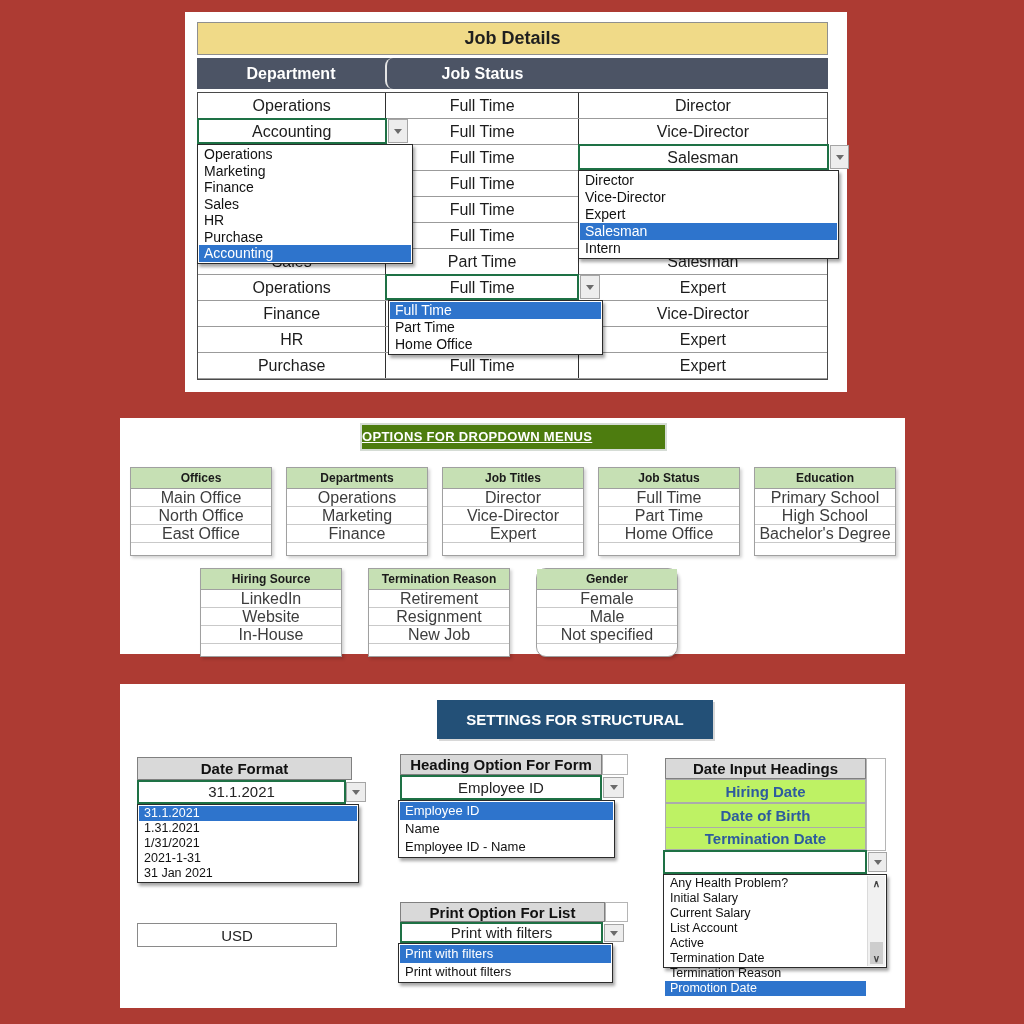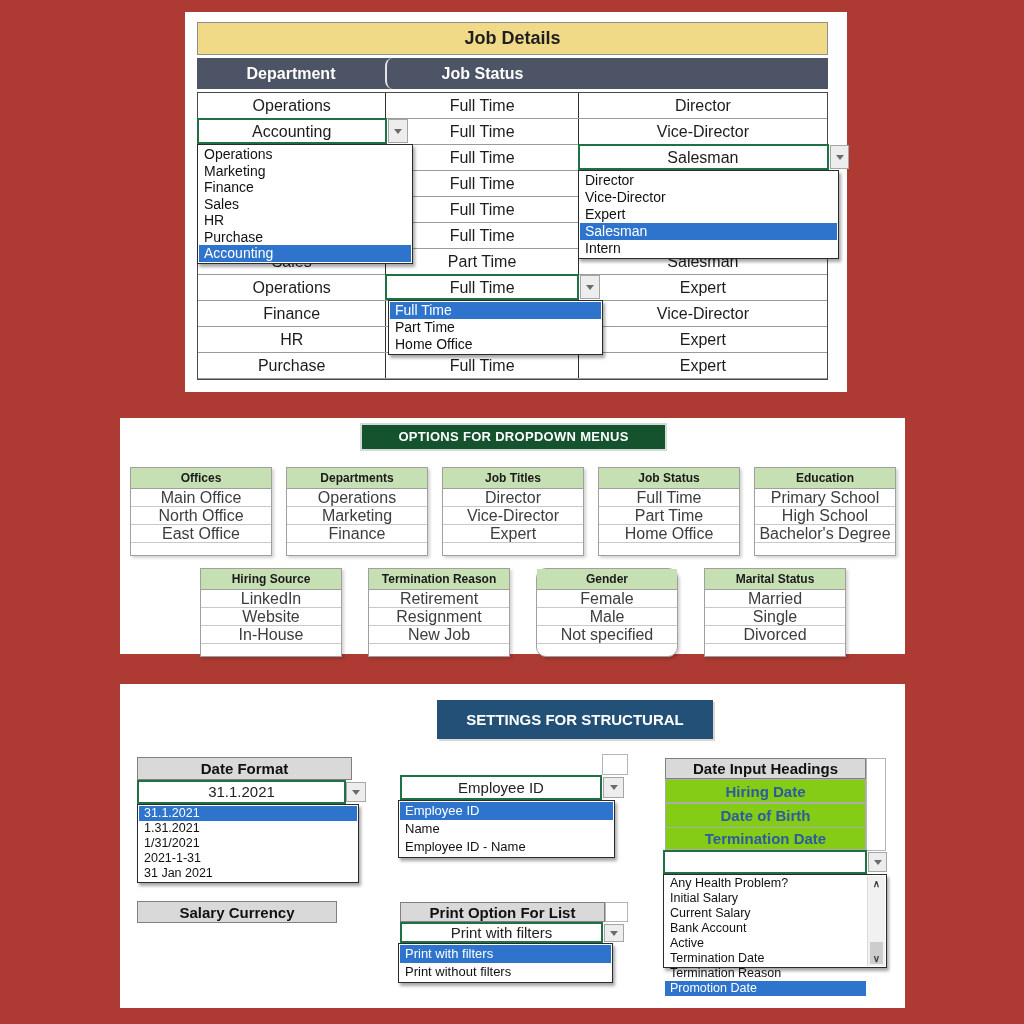--- a/index.html
+++ b/index.html
@@ -35,9 +35,9 @@
   .dd-list.dept .dd-item{height:16.5px;line-height:16.5px;}
 
   
-  .banner-green{position:absolute;left:240px;top:5px;width:307px;height:28px;background:#14532d;
+  .banner-green{position:absolute;left:240px;top:5px;width:307px;height:28px;background:#4d7c0f;
                 border:2px solid #D5DCD5;box-sizing:border-box;color:#fff;font-weight:bold;font-size:13px;
-                text-align:center;line-height:24px;letter-spacing:.3px;}
+                text-align:left;line-height:24px;letter-spacing:.3px;text-decoration:underline;}
   .mini-table{position:absolute;width:142px;background:#fff;border:1px solid #A0A0A0;box-sizing:border-box;
               box-shadow:2px 2px 3px rgba(0,0,0,0.18);}
   .mt-head{height:20px;line-height:20px;background:#C6E0B4;border-bottom:1px solid #A0A0A0;font-size:12px;

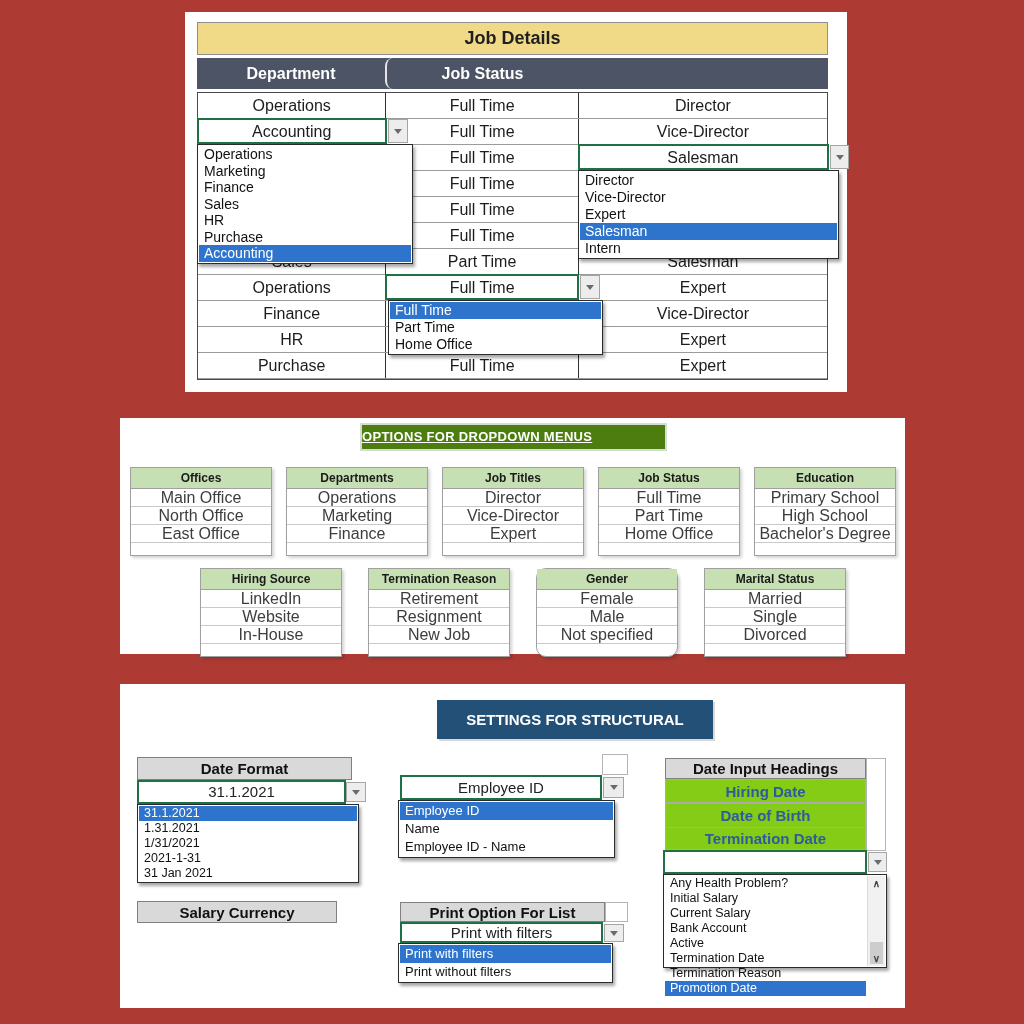--- a/index.html
+++ b/index.html
@@ -238,13 +238,6 @@
       <div class="mt-item">Not specified</div>
       <div class="mt-item mt-blank"></div>
     </div>
-    <div class="mini-table" style="left:584px;top:150px;">
-      <div class="mt-head">Marital Status</div>
-      <div class="mt-item">Married</div>
-      <div class="mt-item">Single</div>
-      <div class="mt-item">Divorced</div>
-      <div class="mt-item mt-blank"></div>
-    </div>
   </div>
 
   <div class="panel" id="bot-panel">

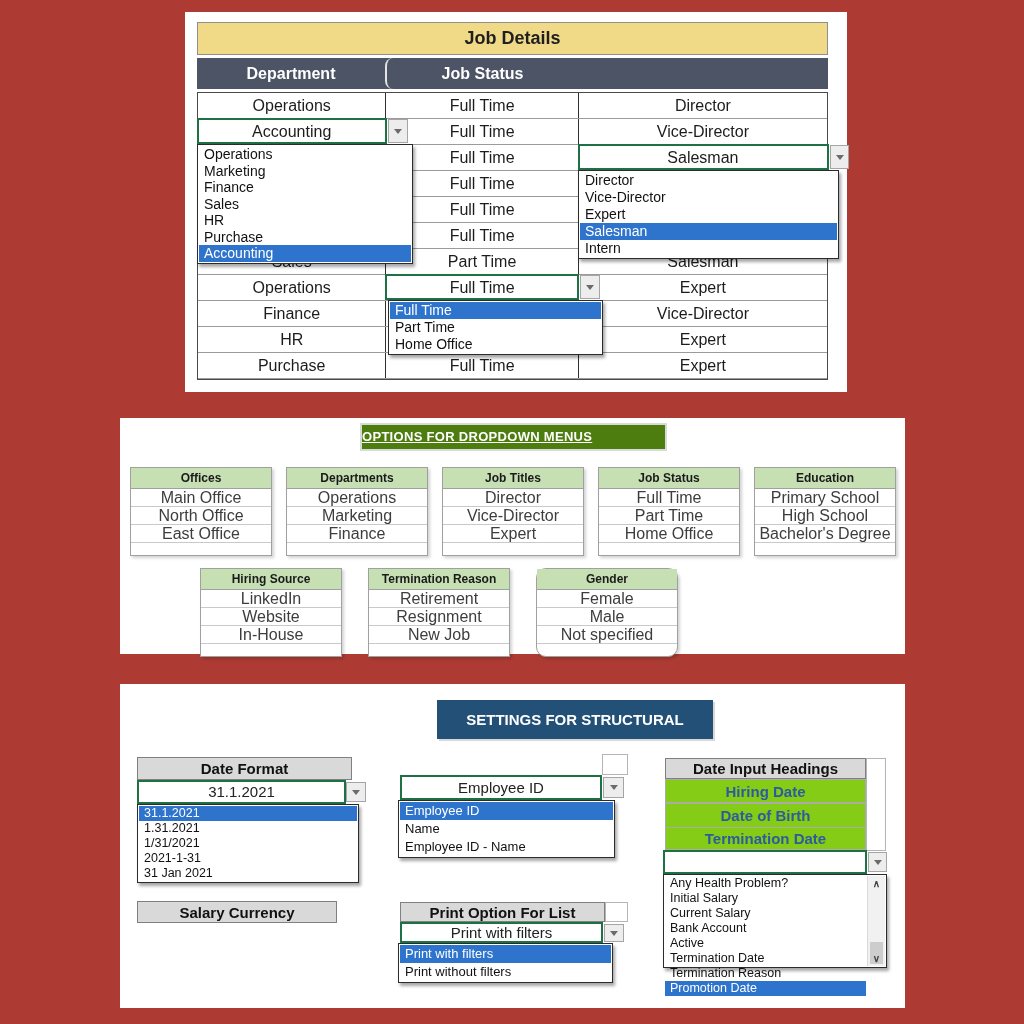--- a/index.html
+++ b/index.html
@@ -258,6 +258,7 @@
 
     <div class="group-head" style="left:17px;top:217px;width:200px;height:22px;line-height:21px;">Salary Currency</div>
 
+    <div class="group-head" style="left:280px;top:70px;width:202px;height:21px;line-height:20px;">Heading Option For Form</div>
     <div class="stub" style="left:482px;top:70px;width:26px;height:21px;"></div>
     <div class="value-cell green" style="left:280px;top:91px;width:202px;height:25px;line-height:21px;">Employee ID</div>
     <div class="combo-btn" style="left:483px;top:93px;width:21px;height:21px;">

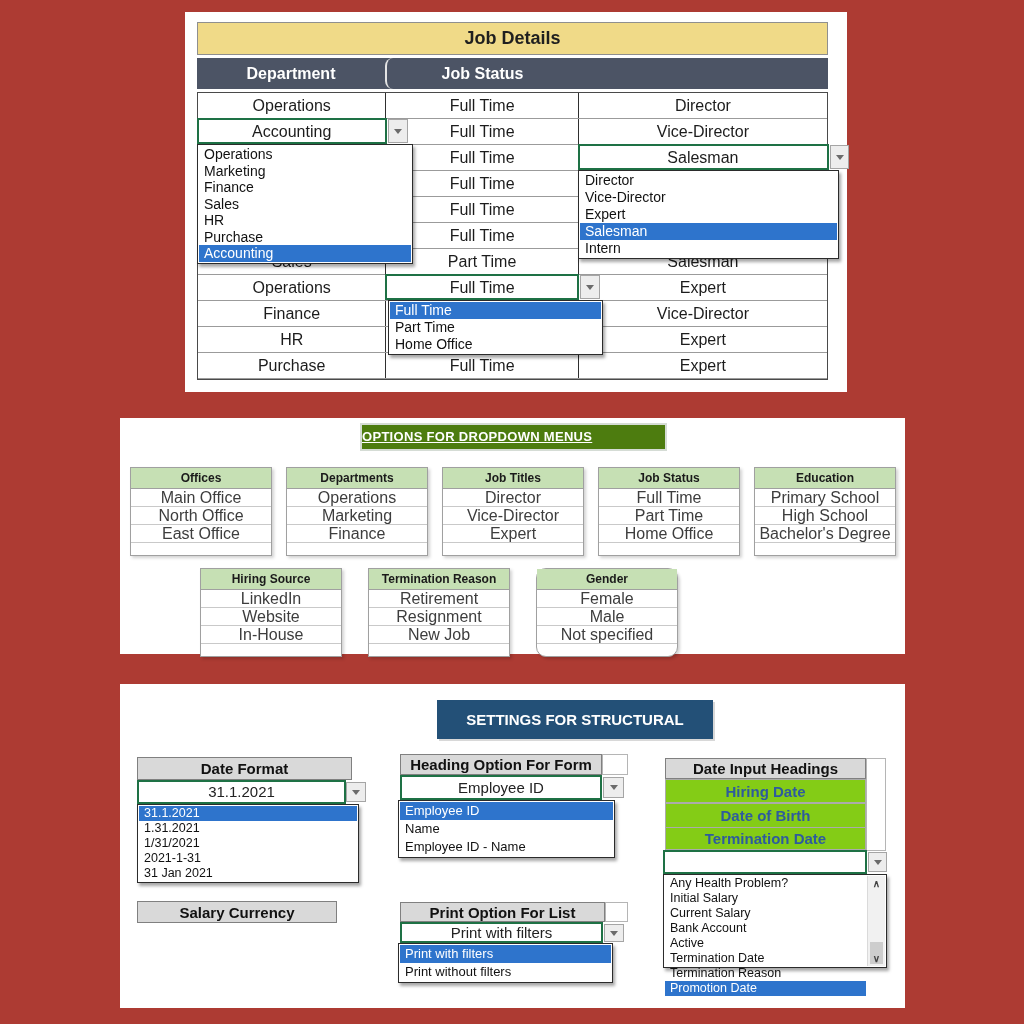--- a/index.html
+++ b/index.html
@@ -54,7 +54,7 @@
   .value-cell{position:absolute;background:#fff;box-sizing:border-box;text-align:center;font-size:15px;color:#222;z-index:3;}
   .value-cell.green{border:2px solid #1E7145;}
   .value-cell.plain{border:1px solid #8a8a8a;}
-  .gray-row{position:absolute;background:#84cc16;border:1px solid #ABABAB;box-sizing:border-box;
+  .gray-row{position:absolute;background:#bef264;border:1px solid #ABABAB;box-sizing:border-box;
             text-align:center;font-weight:bold;font-size:15px;color:#2E5B9E;}
   .dd-list.small .dd-item{height:15px;line-height:15px;font-size:12.5px;}
   .dd-list.med .dd-item{height:18px;line-height:18px;font-size:13px;}

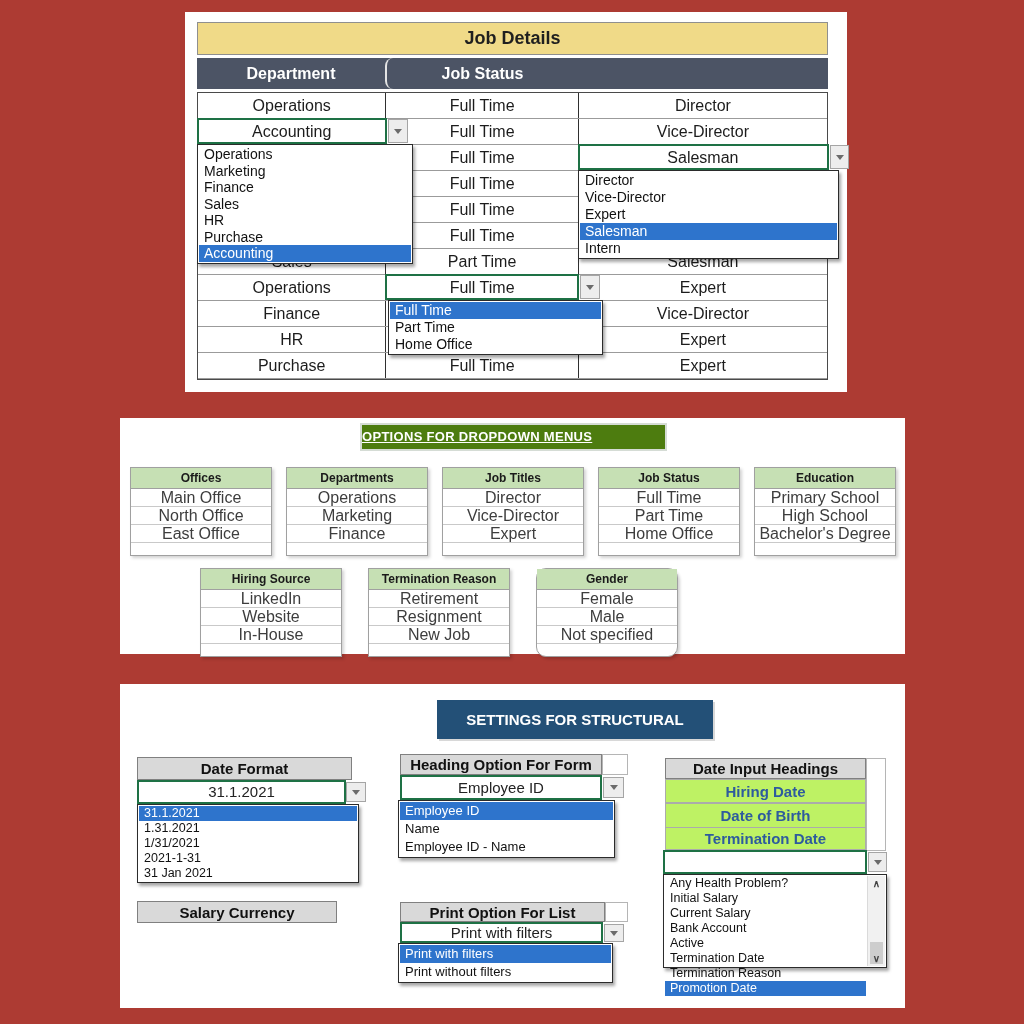--- a/index.html
+++ b/index.html
@@ -256,7 +256,6 @@
       <div class="dd-item">31 Jan 2021</div>
     </div>
 
-    <div class="group-head" style="left:17px;top:217px;width:200px;height:22px;line-height:21px;">Salary Currency</div>
 
     <div class="group-head" style="left:280px;top:70px;width:202px;height:21px;line-height:20px;">Heading Option For Form</div>
     <div class="stub" style="left:482px;top:70px;width:26px;height:21px;"></div>

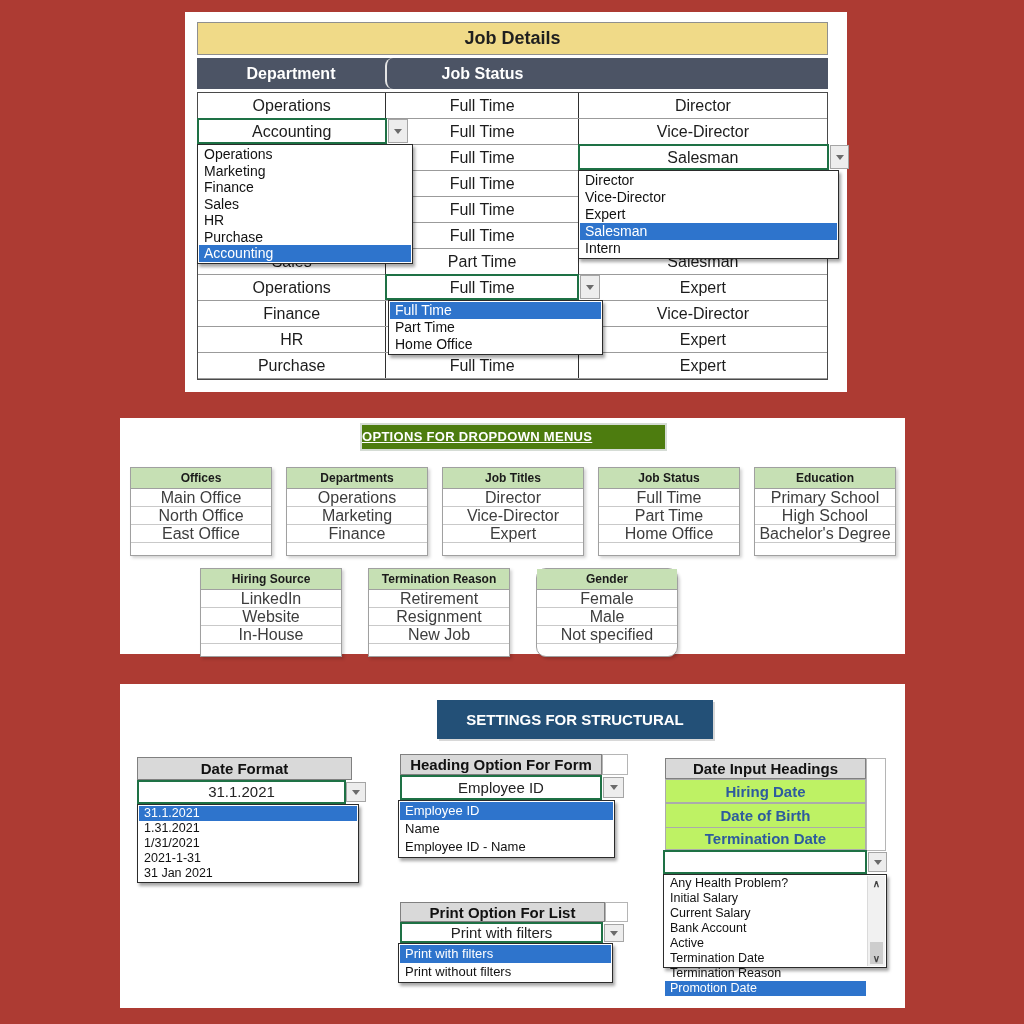--- a/index.html
+++ b/index.html
@@ -256,6 +256,7 @@
       <div class="dd-item">31 Jan 2021</div>
     </div>
 
+    <div class="value-cell plain" style="left:17px;top:239px;width:200px;height:24px;line-height:23px;">USD</div>
 
     <div class="group-head" style="left:280px;top:70px;width:202px;height:21px;line-height:20px;">Heading Option For Form</div>
     <div class="stub" style="left:482px;top:70px;width:26px;height:21px;"></div>

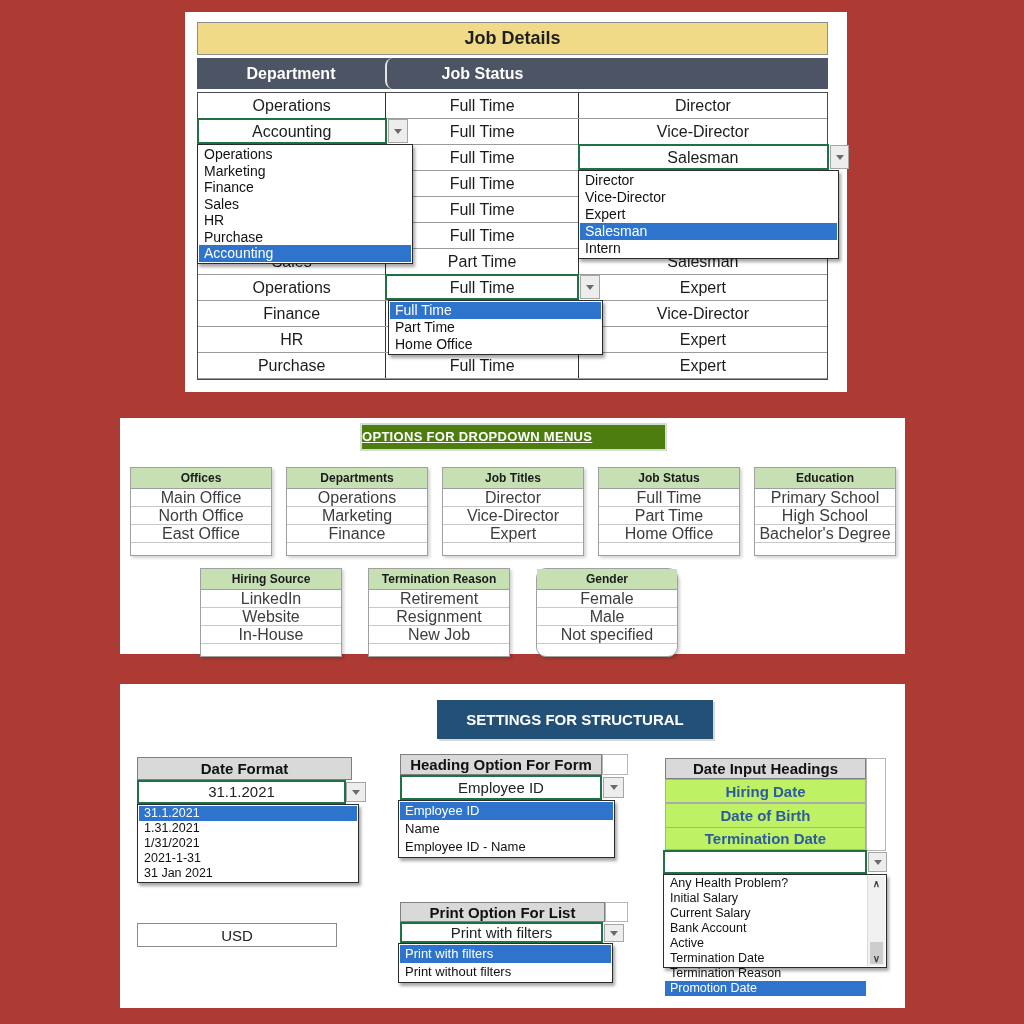--- a/index.html
+++ b/index.html
@@ -294,7 +294,7 @@
       <div class="dd-item">Any Health Problem?</div>
       <div class="dd-item">Initial Salary</div>
       <div class="dd-item">Current Salary</div>
-      <div class="dd-item">Bank Account</div>
+      <div class="dd-item">List Account</div>
       <div class="dd-item">Active</div>
       <div class="dd-item">Termination Date</div>
       <div class="dd-item">Termination Reason</div>

